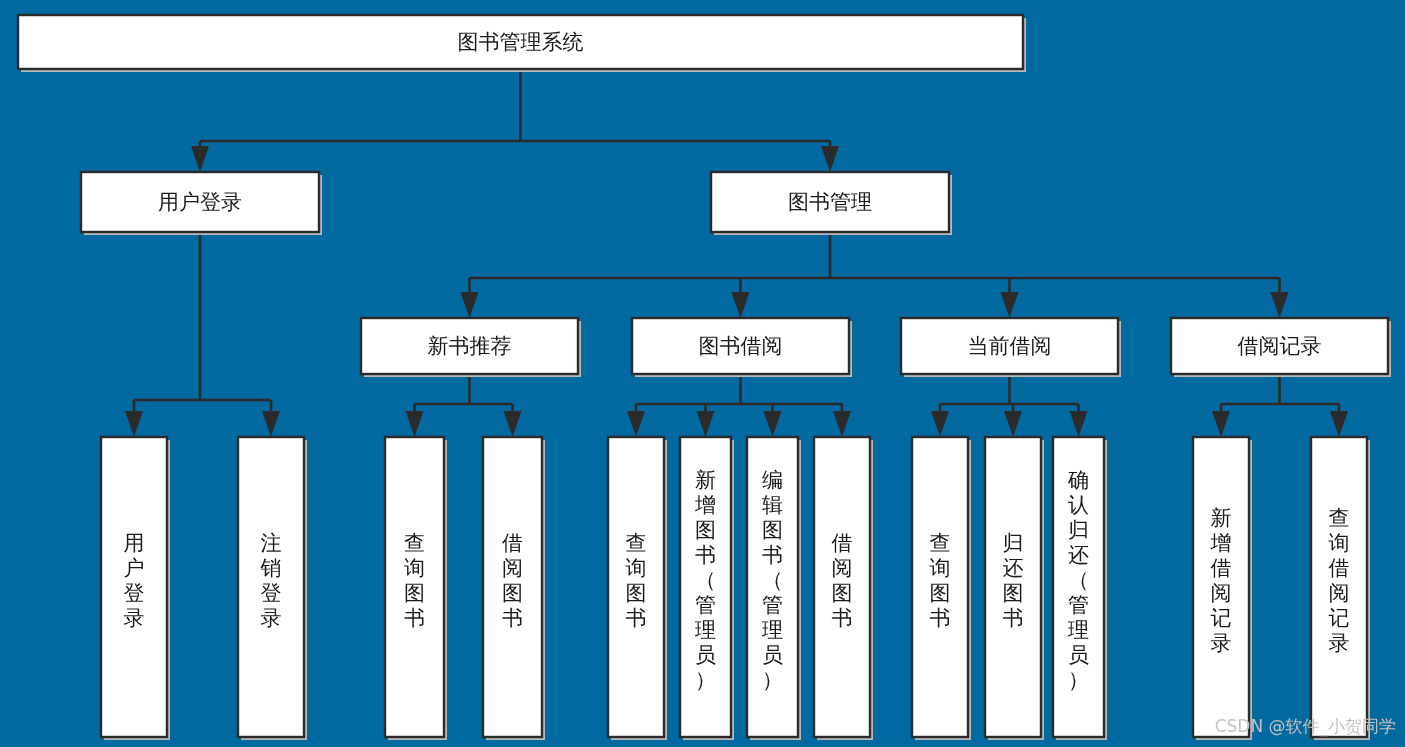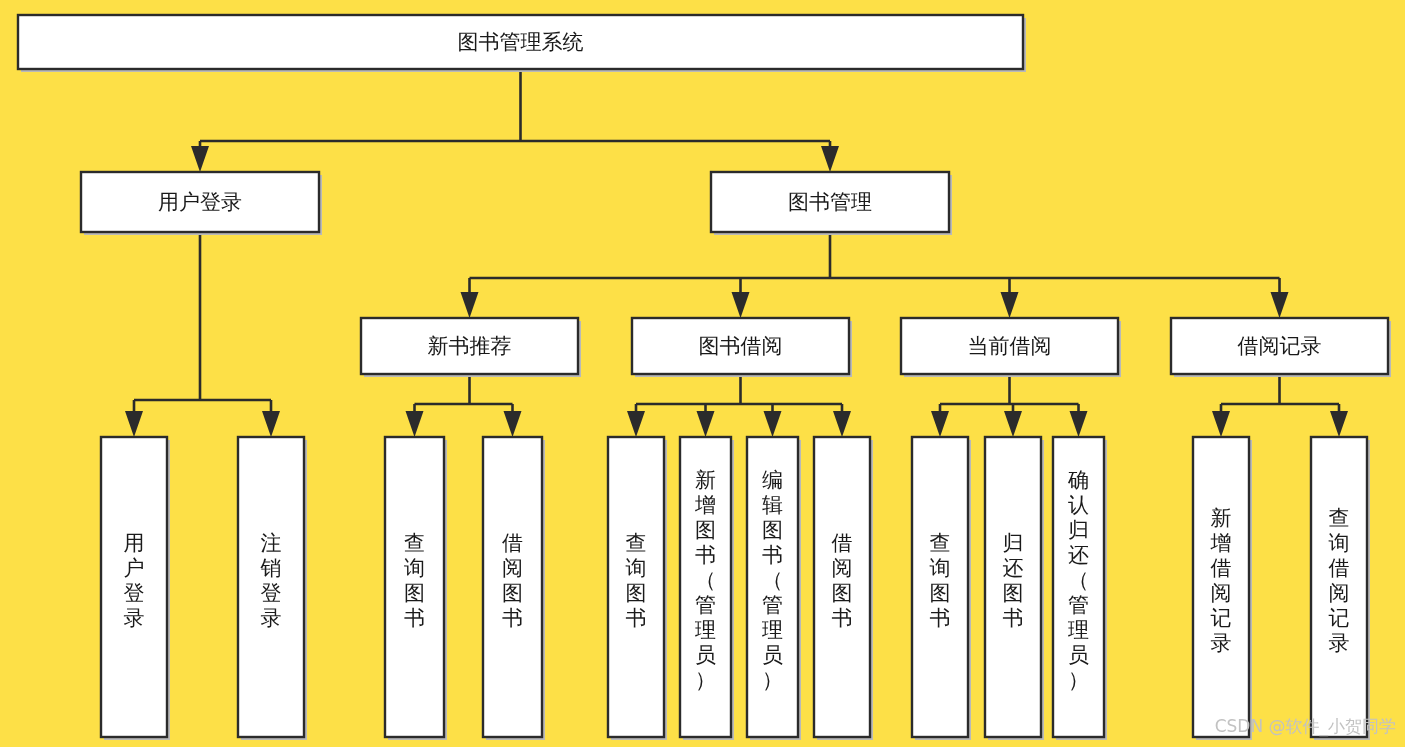--- a/index.html
+++ b/index.html
@@ -18,7 +18,7 @@
     position: relative;
     width: 1405px;
     height: 747px;
-    background: #fde047;
+    background: #0369a1;
   }
   svg.diagram-canvas {
     position: absolute;

